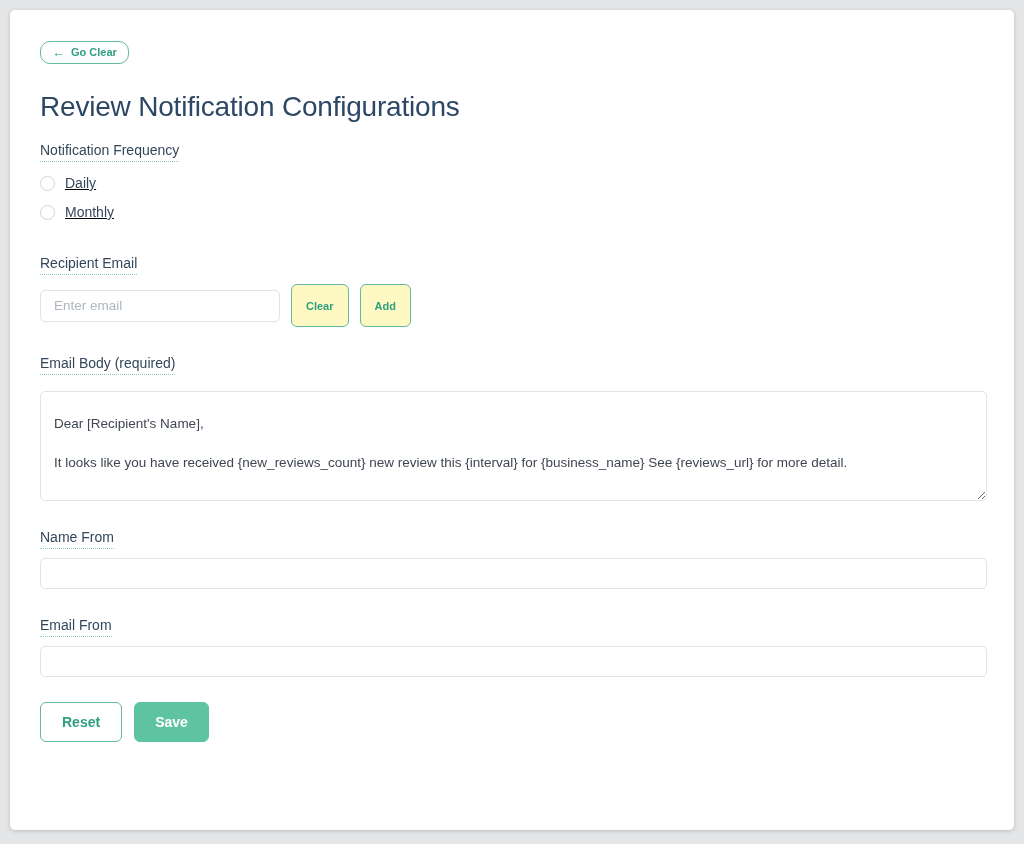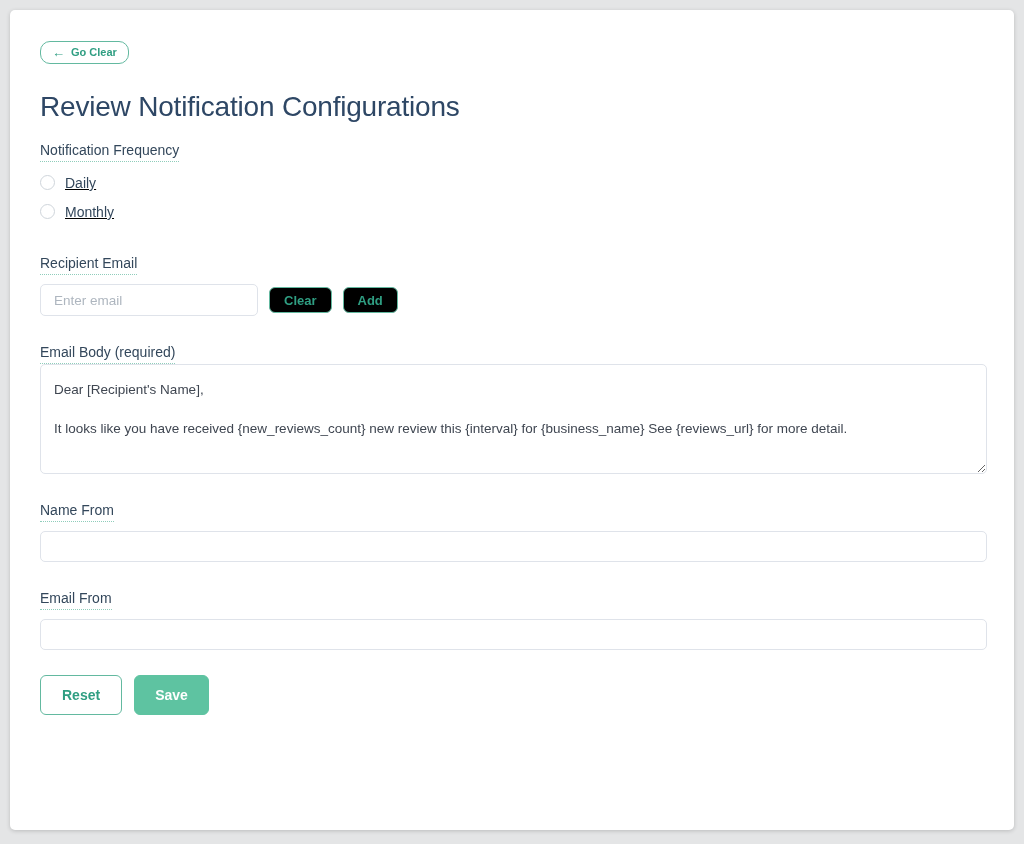--- a/index.html
+++ b/index.html
@@ -47,7 +47,7 @@
   .section.first{margin-top:18px;text-decoration:underline;}
   
   .radio-group{margin-top:7px;}
-  .radio-row{display:flex;align-items:flex-start;gap:10px;padding:6px 0 7px 0;cursor:pointer;}
+  .radio-row{display:flex;align-items:flex-end;gap:10px;padding:6px 0 7px 0;cursor:pointer;}
   .radio-row input[type=radio]{
     appearance:none;-webkit-appearance:none;
     width:15px;height:15px;border-radius:50%;

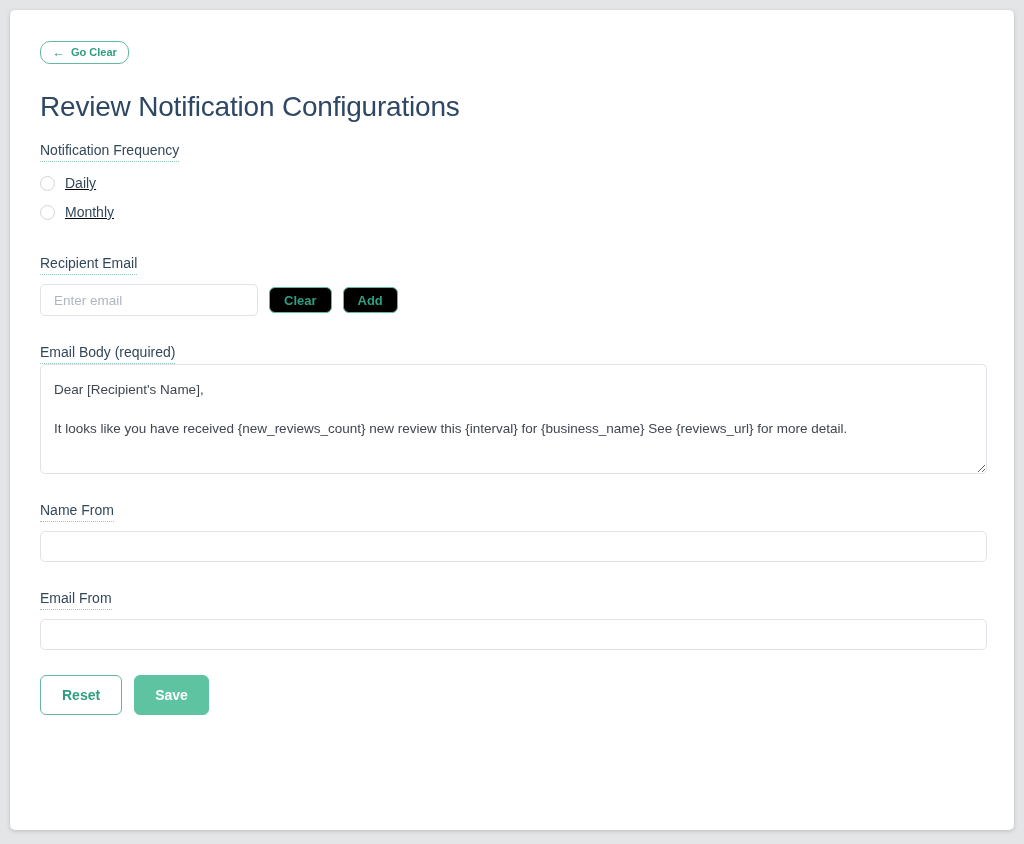--- a/index.html
+++ b/index.html
@@ -66,7 +66,7 @@
   }
   .text-input::placeholder{color:var(--placeholder);}
   .email-row{display:flex;align-items:center;gap:11px;margin-top:9px;}
-  .email-row .text-input{width:218px;height:32px;}
+  .email-row .text-input{width:240px;height:32px;}
   .chip-btn{
     height:26px;padding:0 14px;background:#000000;
     border:1px solid var(--teal-border);border-radius:6px;

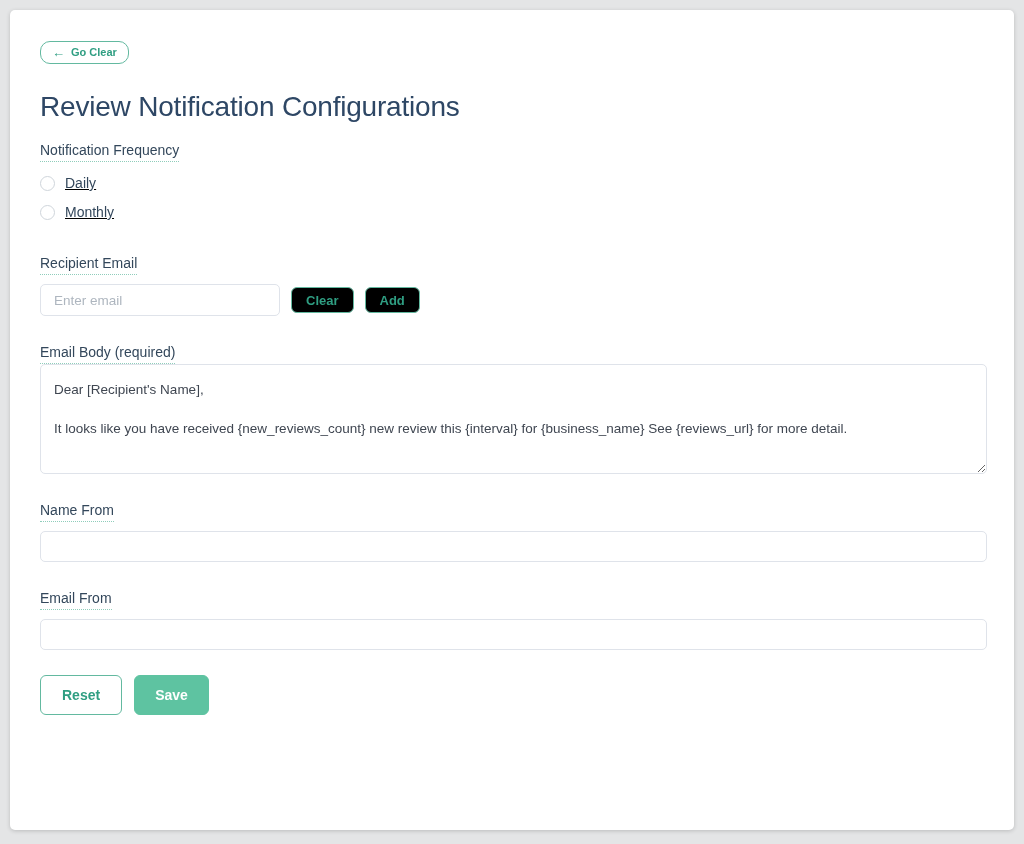--- a/index.html
+++ b/index.html
@@ -68,9 +68,9 @@
   .email-row{display:flex;align-items:center;gap:11px;margin-top:9px;}
   .email-row .text-input{width:240px;height:32px;}
   .chip-btn{
-    height:26px;padding:0 14px;background:#000000;
+    height:43px;padding:0 14px;background:#fef9c3;
     border:1px solid var(--teal-border);border-radius:6px;
-    color:var(--teal-text);font-size:13px;font-weight:bold;cursor:pointer;
+    color:var(--teal-text);font-size:11px;font-weight:bold;cursor:pointer;
   }
   .full-input{display:block;width:947px;margin-top:9px;}
   textarea.body-area{

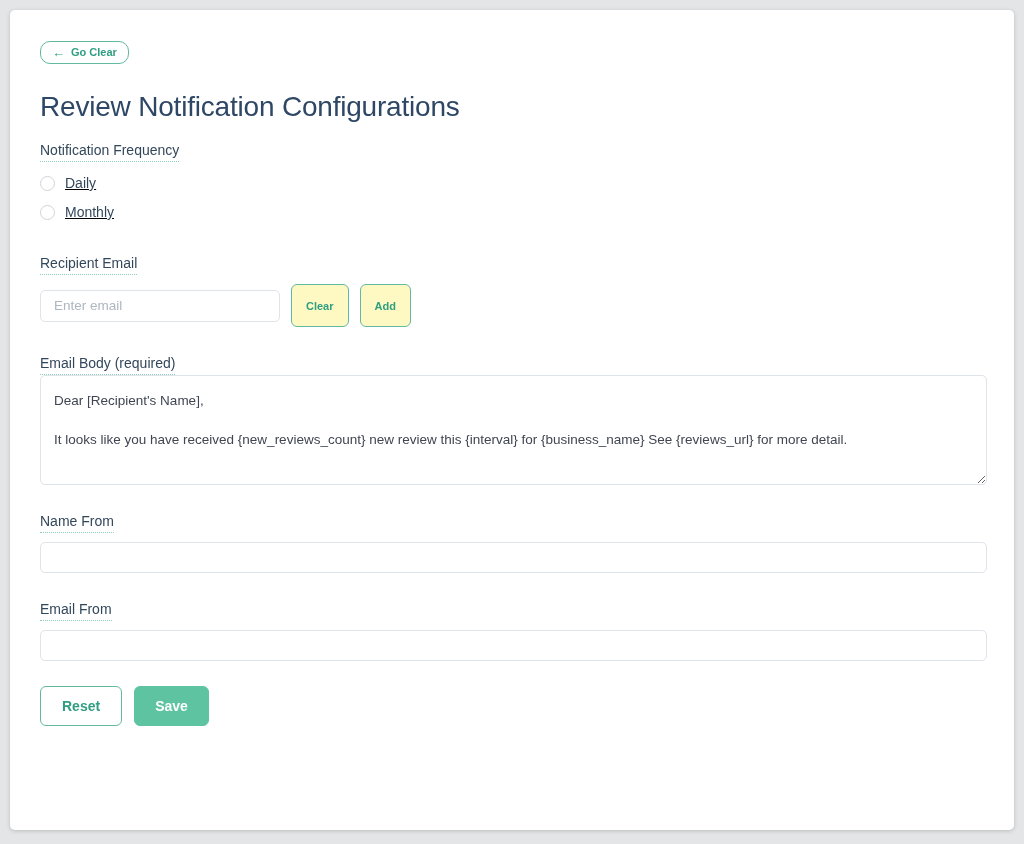--- a/index.html
+++ b/index.html
@@ -74,9 +74,9 @@
   }
   .full-input{display:block;width:947px;margin-top:9px;}
   textarea.body-area{
-    display:block;width:947px;height:110px;margin-top:0;
+    display:block;width:947px;height:110px;margin-top:16px;
     border:1px solid var(--input-border);border-radius:5px;
-    padding:15px 13px;font-size:13.5px;line-height:19.5px;color:var(--input-text);
+    padding:22px 13px;font-size:13.5px;line-height:19.5px;color:var(--input-text);
     resize:both;outline:none;
   }
   

